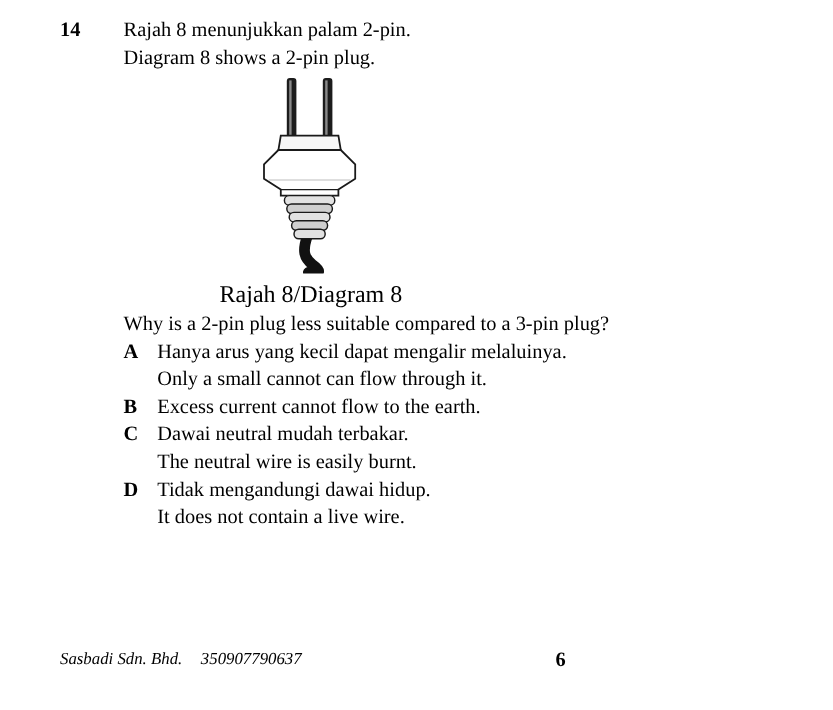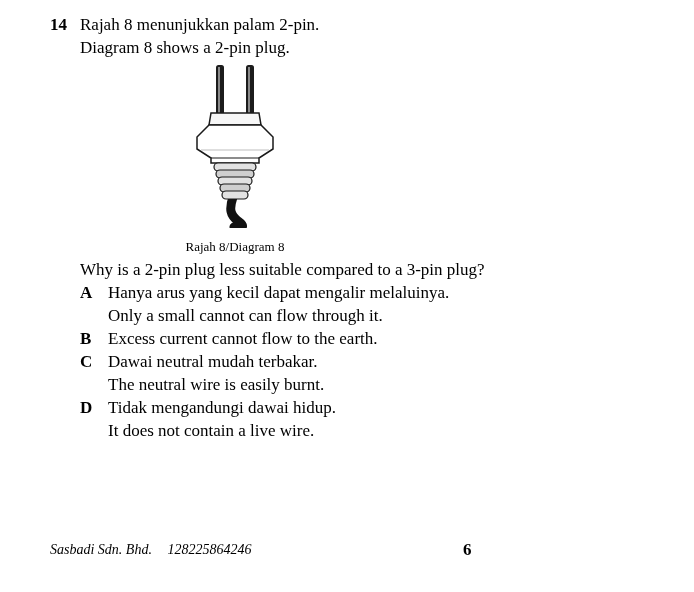--- a/index.html
+++ b/index.html
@@ -23,7 +23,7 @@
     font-size: 17px;
     line-height: 23px;
   }
-  .qbody { flex: 1; font-size: 17px; line-height: 23px; }
+  .qbody { flex: 1; font-size: 17px; line-height: 23px; margin-left: 23px; }
   .line { white-space: nowrap; }
   .italic { }
   .figure {

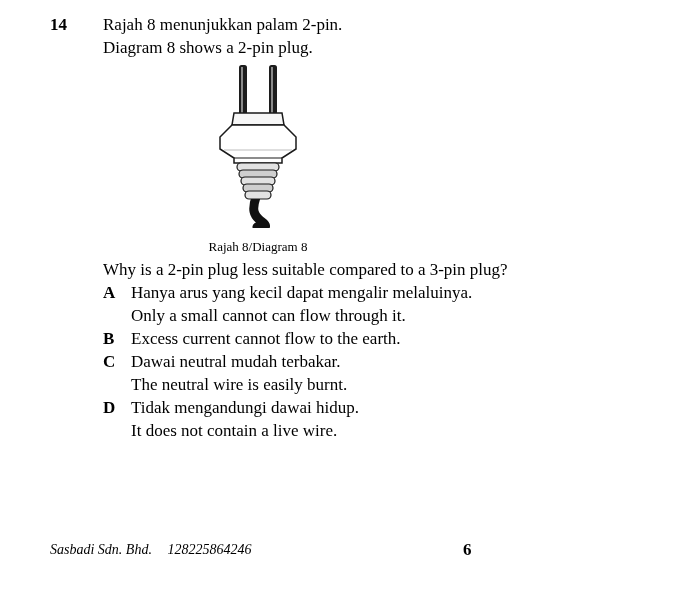--- a/index.html
+++ b/index.html
@@ -32,7 +32,7 @@
     text-align: center;
   }
   .plug-svg { display: block; margin: 0 auto; }
-  .caption { margin-top: 7px; font-size: 13px; white-space: nowrap; }
+  .caption { margin-top: 7px; font-size: 20px; white-space: nowrap; }
   .prompt { margin-top: 21px; }
   .option { display: flex; }
   .opt-letter {

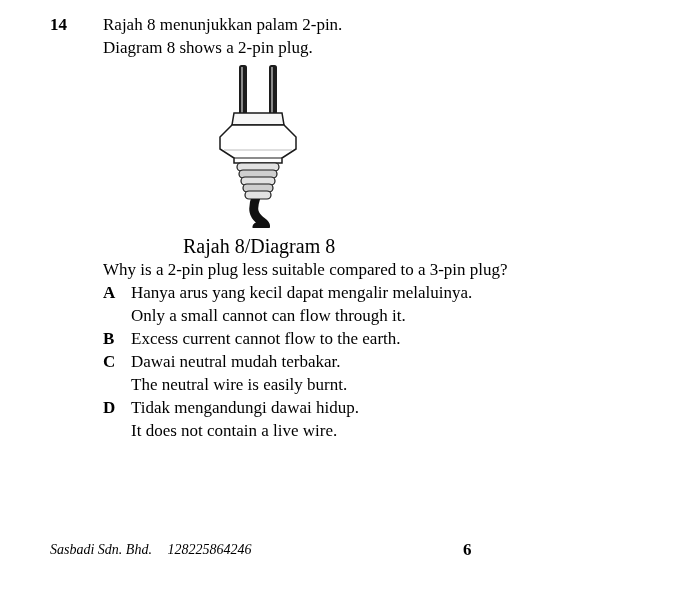--- a/index.html
+++ b/index.html
@@ -140,7 +140,7 @@
 
   <div class="footer">
     <span class="pub">Sasbadi Sdn. Bhd.</span>
-    <span class="pub regnum">128225864246</span>
+    <span class="pub regnum">350907790637</span>
     <span class="pagenum">6</span>
   </div>
 

